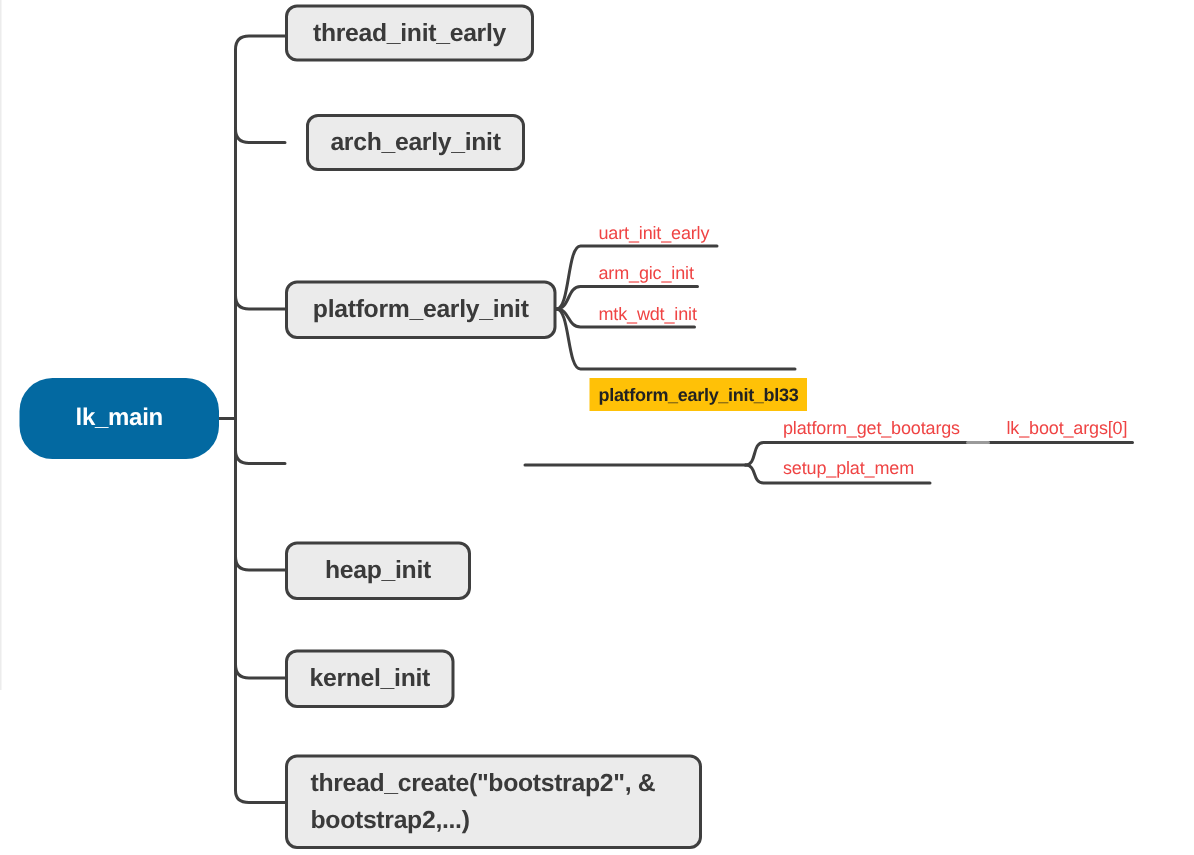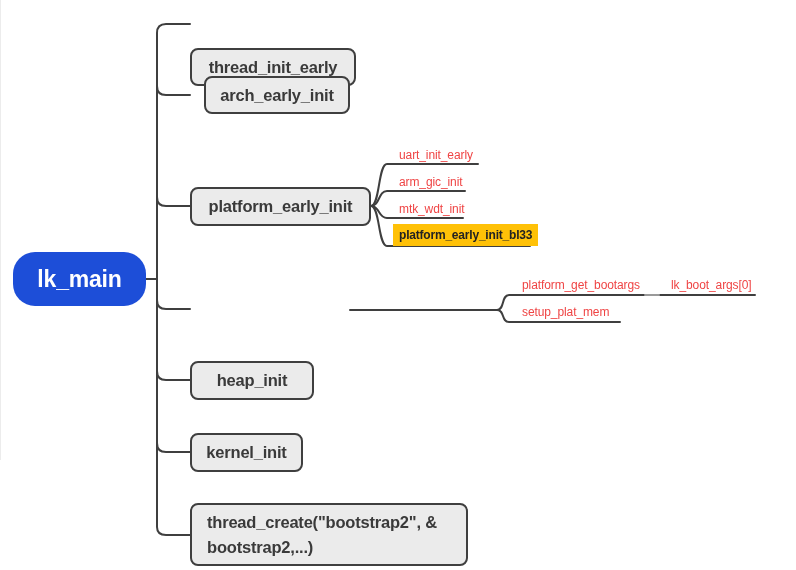--- a/index.html
+++ b/index.html
@@ -89,7 +89,7 @@
 
   <div class="root-node">lk_main</div>
 
-  <div class="node" style="left:190px;top:3px;width:166px;height:38px;margin-top:45px;">thread_init_early</div>
+  <div class="node" style="left:190px;top:3px;width:166px;height:38px;">thread_init_early</div>
 
   <div class="node" style="left:204px;top:76px;width:146px;height:38px;">arch_early_init</div>
 

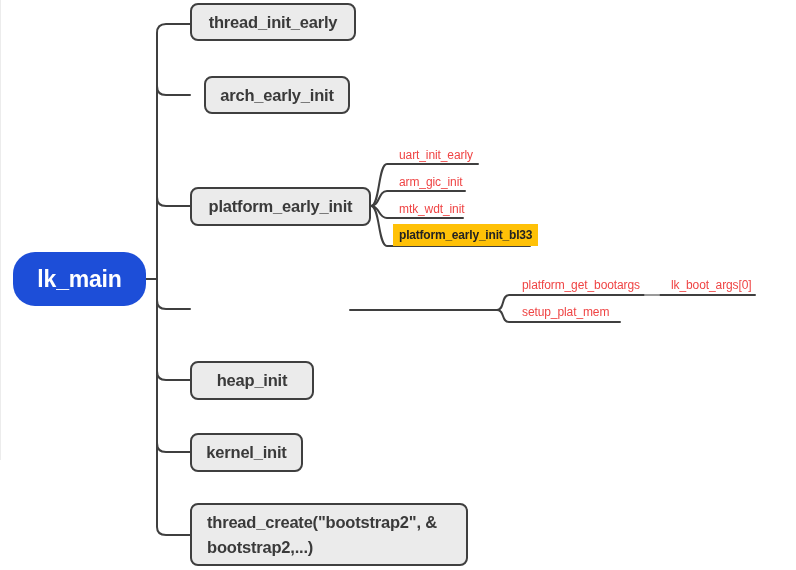--- a/index.html
+++ b/index.html
@@ -46,7 +46,7 @@
     background:#FFC107;
     display:flex;align-items:center;justify-content:center;
     color:#222222;font-size:12px;font-weight:600;letter-spacing:-0.2px;
-    white-space:nowrap;cursor:pointer;
+    white-space:nowrap;cursor:pointer;margin-top:28px;
   }
 
   .edge-artifact{

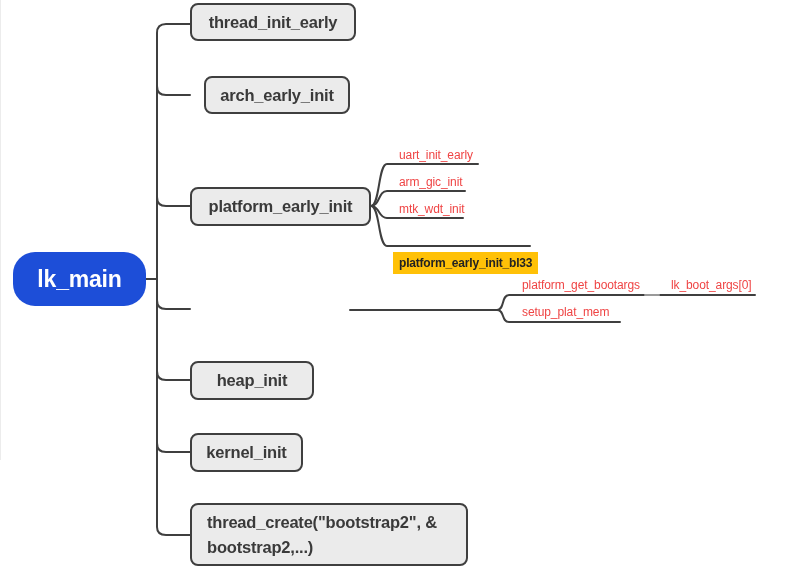--- a/index.html
+++ b/index.html
@@ -14,9 +14,9 @@
   
   .root-node{
     position:absolute;left:13px;top:252px;width:133px;height:54px;
-    background:#1d4ed8;border-radius:22px;
+    background:#0369a1;border-radius:22px;
     display:flex;align-items:center;justify-content:center;
-    color:#ffffff;font-size:23px;font-weight:600;letter-spacing:-0.2px;
+    color:#ffffff;font-size:16px;font-weight:600;letter-spacing:-0.2px;
     box-sizing:border-box;cursor:pointer;
   }
 

